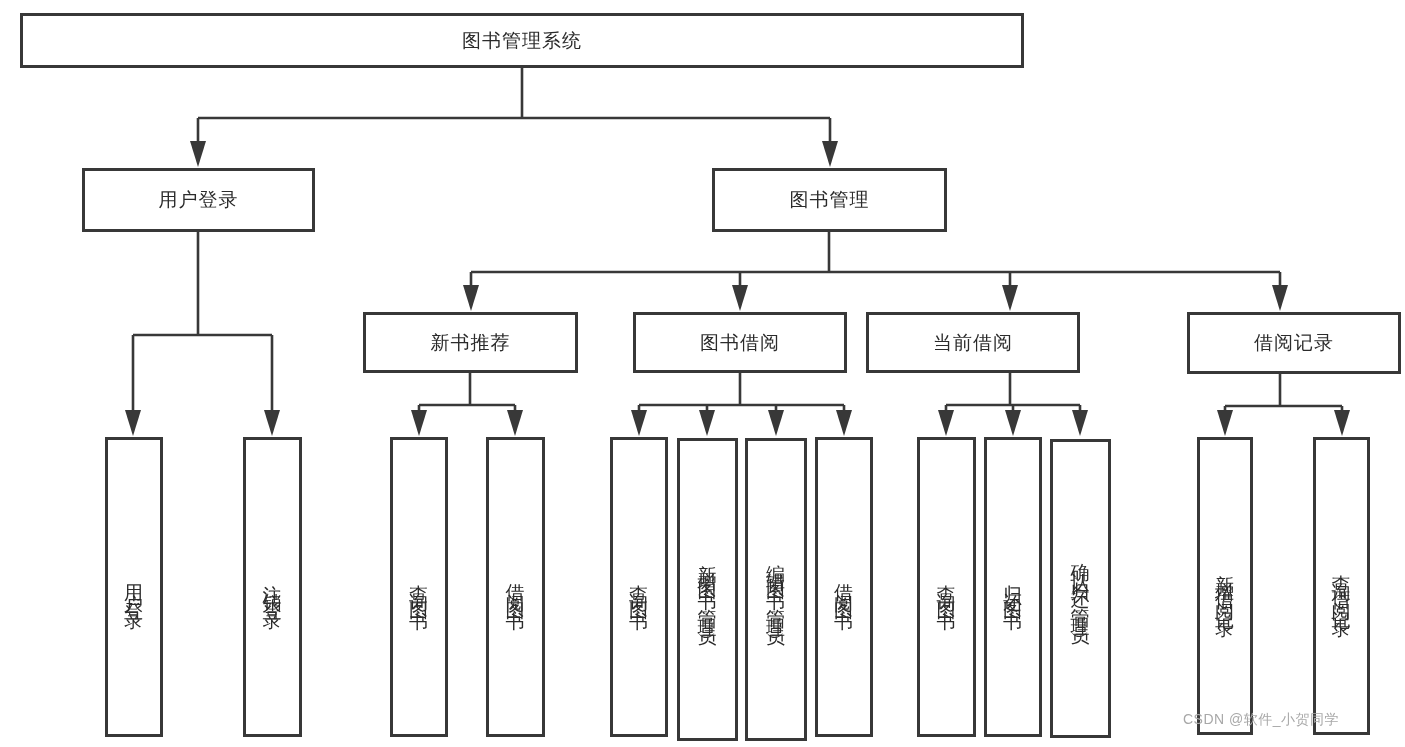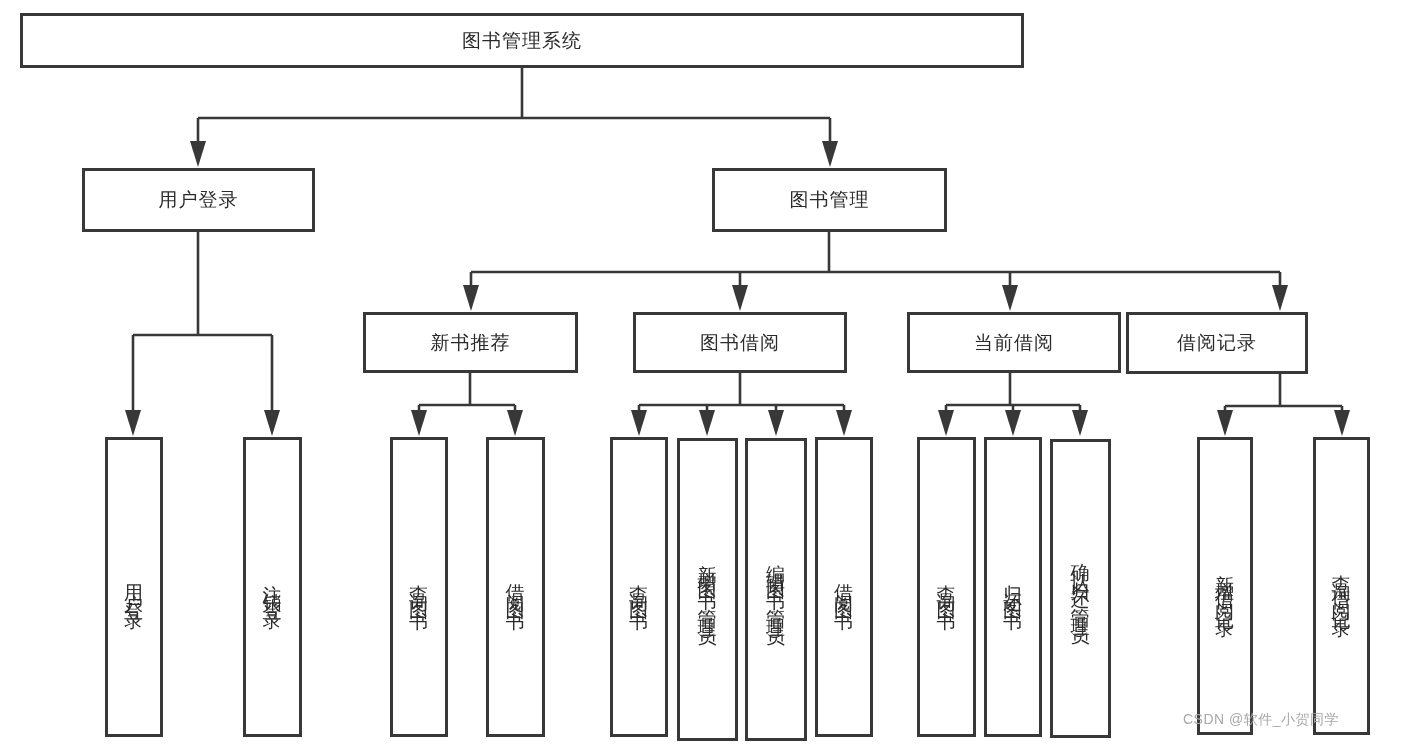--- a/index.html
+++ b/index.html
@@ -121,7 +121,7 @@
 
   <div class="hbox" style="left:712px; top:168px; width:235px; height:64px;">图书管理</div>
   <div class="hbox" style="left:633px; top:312px; width:214px; height:61px;text-align:right;">图书借阅</div>
-  <div class="hbox" style="left:907px; top:312px; width:214px; height:61px;">当前借阅</div>
+  <div class="hbox" style="left:866px; top:312px; width:214px; height:61px;">当前借阅</div>
   <div class="hbox" style="left:1126px; top:312px; width:182px; height:62px;">借阅记录</div>
 
   <div class="vbox" style="left:105px; top:437px; width:58px; height:300px;">

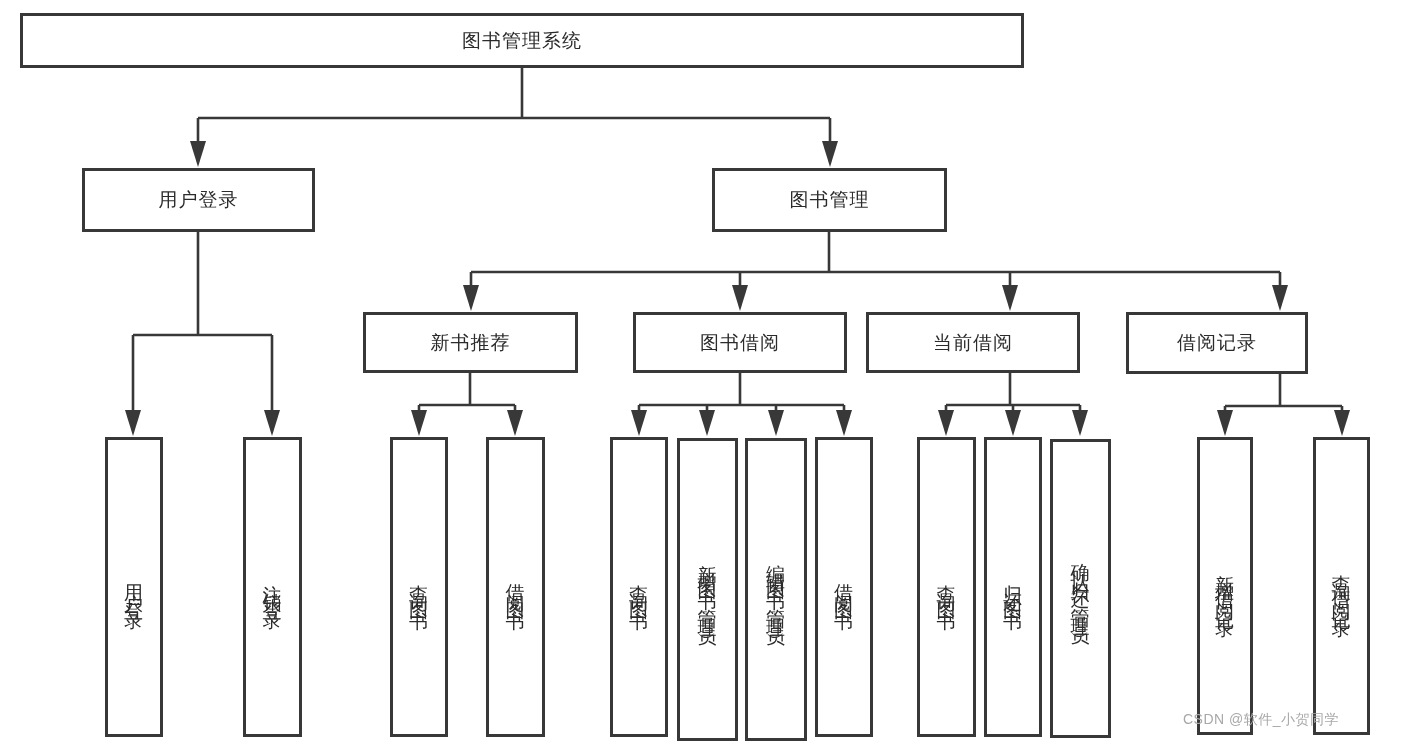--- a/index.html
+++ b/index.html
@@ -122,7 +122,7 @@
   <div class="hbox" style="left:712px; top:168px; width:235px; height:64px;">图书管理</div>
   <div class="hbox" style="left:633px; top:312px; width:214px; height:61px;text-align:right;">图书借阅</div>
   <div class="hbox" style="left:866px; top:312px; width:214px; height:61px;">当前借阅</div>
-  <div class="hbox" style="left:1126px; top:312px; width:182px; height:62px;">借阅记录</div>
+  <div class="hbox" style="left:1187px; top:312px; width:214px; height:62px;">借阅记录</div>
 
   <div class="vbox" style="left:105px; top:437px; width:58px; height:300px;">
     <span class="vtext">用户登录</span>

